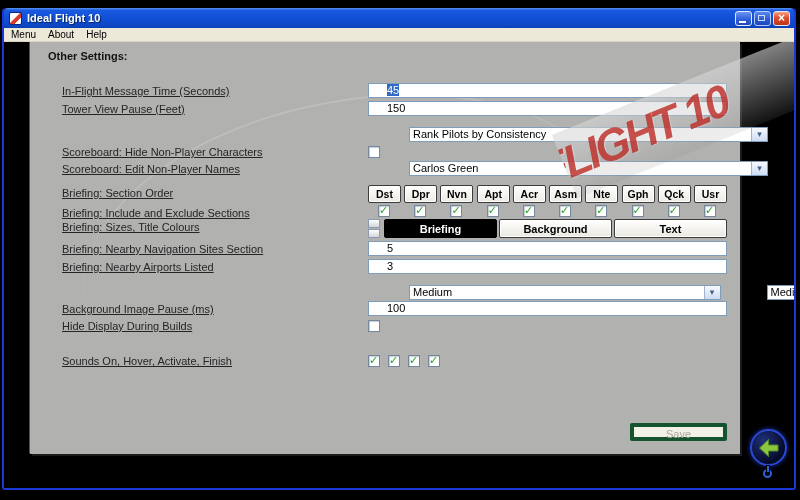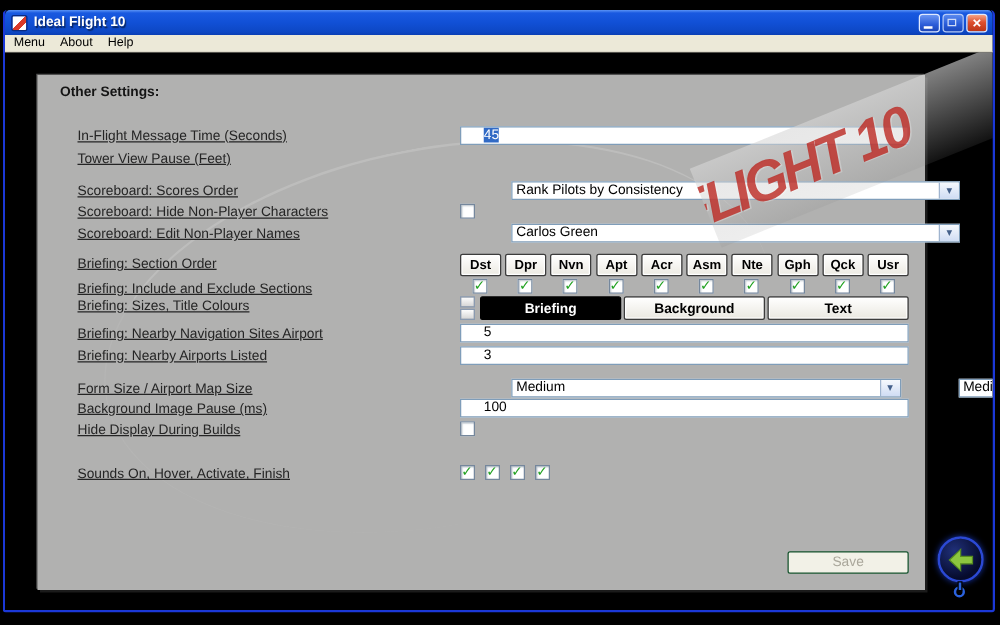--- a/index.html
+++ b/index.html
@@ -46,7 +46,7 @@
   
   .content{position:relative;width:100%;height:446px;background:#000;overflow:hidden;}
   .panel{
-    position:absolute;left:26px;top:18px;width:710px;height:412px;background:#b1b1b0;
+    position:absolute;left:26px;top:0;width:710px;height:412px;background:#b1b1b0;
     box-shadow:-1px -1px 0 #515151, 2px 2px 0 rgba(30,30,30,.9);
   }
   .swoosh{

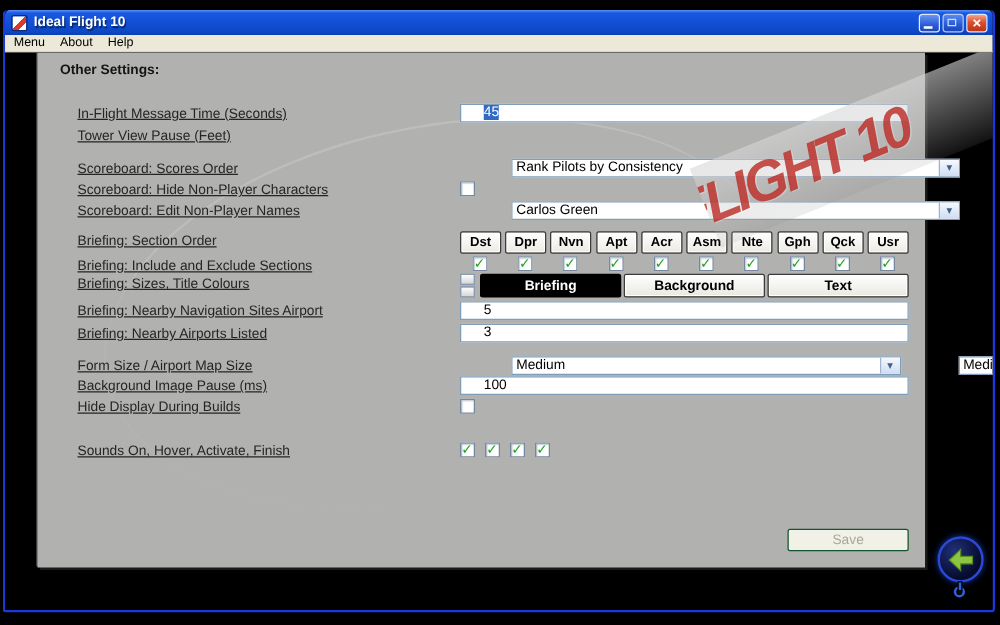--- a/index.html
+++ b/index.html
@@ -180,6 +180,9 @@
 
       <div class="row r2">
         <span class="lbl">Tower View Pause (Feet)</span>
+        <div class="ctl">
+            <div class="txt">150</div>
+          </div>
       </div>
 
       <div class="row r3">

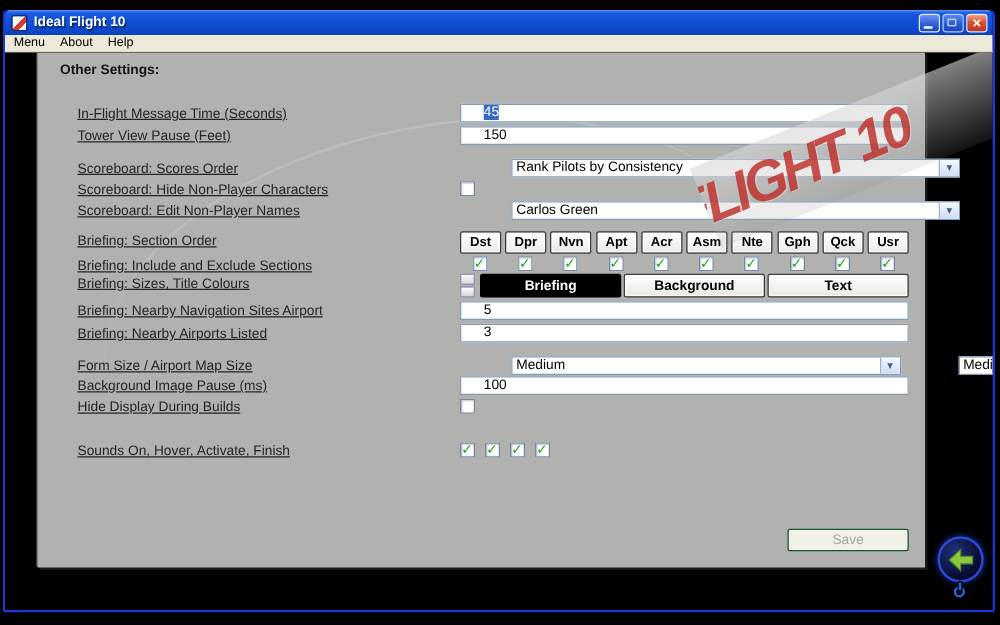--- a/index.html
+++ b/index.html
@@ -186,7 +186,6 @@
       </div>
 
       <div class="row r3">
-        <span class="lbl">Scoreboard: Scores Order</span>
         <div class="ctl">
           <div class="dd">
             <span>Rank Pilots by Consistency</span>

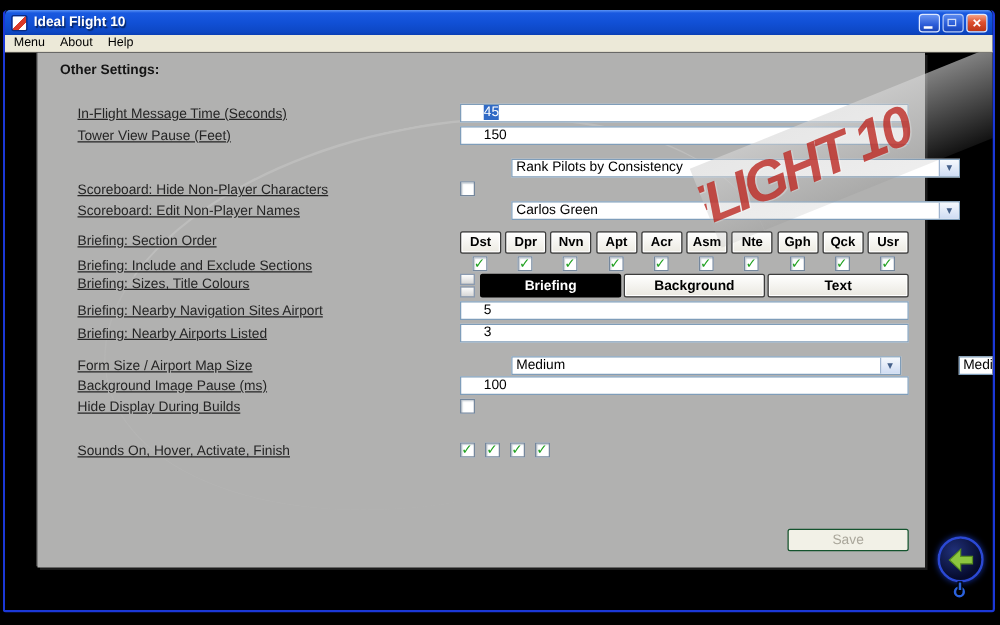--- a/index.html
+++ b/index.html
@@ -257,7 +257,7 @@
       </div>
 
       <div class="row r9">
-        <span class="lbl">Briefing: Nearby Navigation Sites Airport</span>
+        <span class="lbl">Briefing: Nearby Navigation Sites Section</span>
         <div class="ctl">
             <div class="txt">5</div>
           </div>

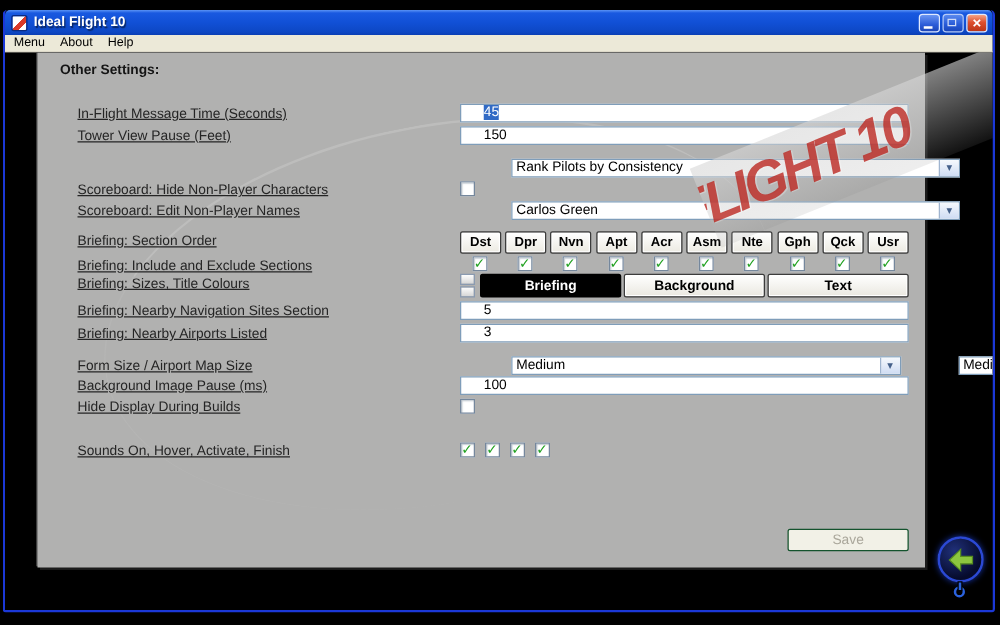--- a/index.html
+++ b/index.html
@@ -271,7 +271,6 @@
       </div>
 
       <div class="row r11">
-        <span class="lbl">Form Size / Airport Map Size</span>
         <div class="ctl dd-pair">
           <div class="dd">
             <span>Medium</span>

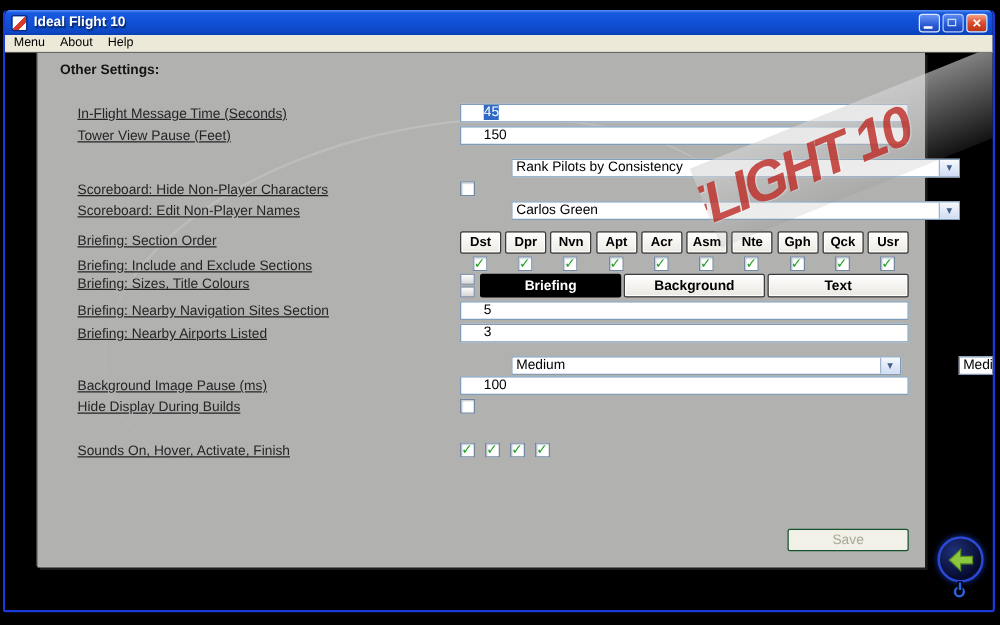--- a/index.html
+++ b/index.html
@@ -126,7 +126,7 @@
   .colour-btns .colour-btn:first-child{background:#000;color:#fff;border-color:#000;box-shadow:none;}
   .save-btn{
     position:absolute;left:600px;top:381px;width:97px;height:18px;box-sizing:border-box;
-    background:#f2f1e7;border:1px solid #14532d;border-radius:2px;
+    background:#f2f1e7;border:4px solid #14532d;border-radius:2px;
     font-family:inherit;font-size:11px;color:#aaa79b;cursor:default;
   }
   

